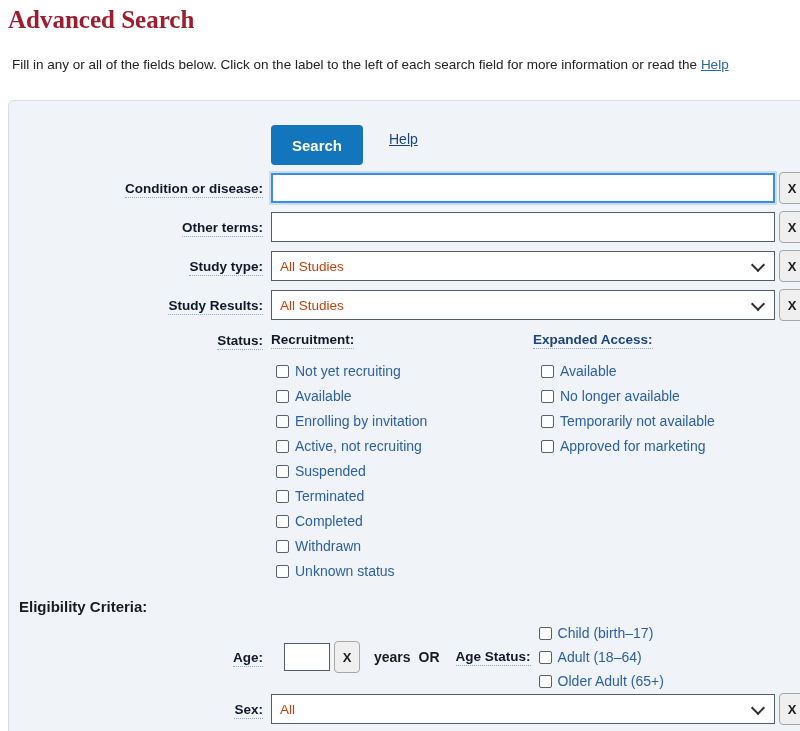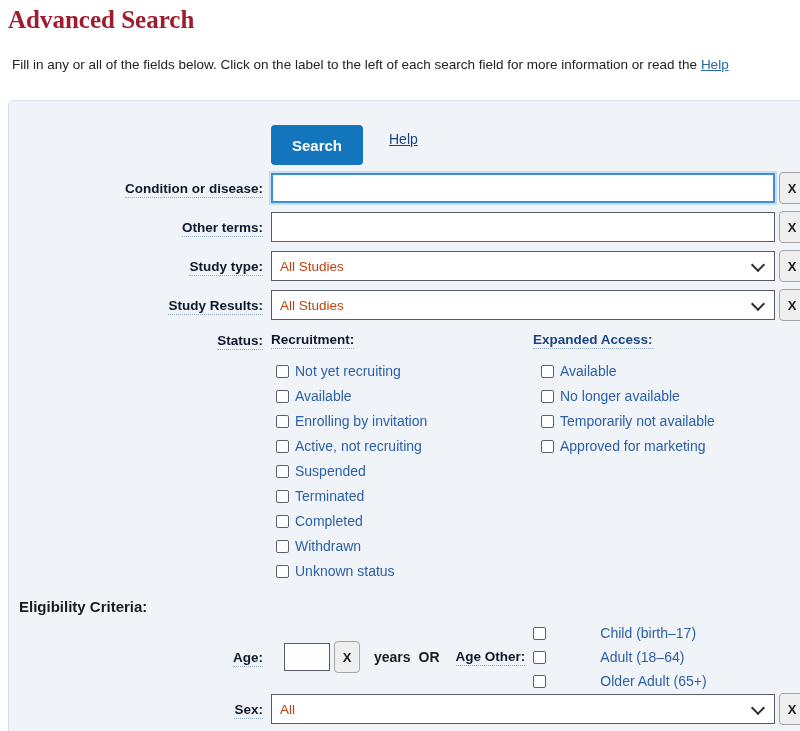--- a/index.html
+++ b/index.html
@@ -42,7 +42,7 @@
   .age-input{width:46px;height:28px;margin-left:13px;flex:none;box-sizing:border-box;
         border:1px solid #565c65;background:#fff;font-size:14px;padding:0 6px;font-family:inherit;}
   .agstack{display:flex;flex-direction:column;margin-left:8px;}
-  .agstack .cb{height:24px;gap:48px;}
+  .agstack .cb{height:24px;}
 </style>
 </head>
 <body>

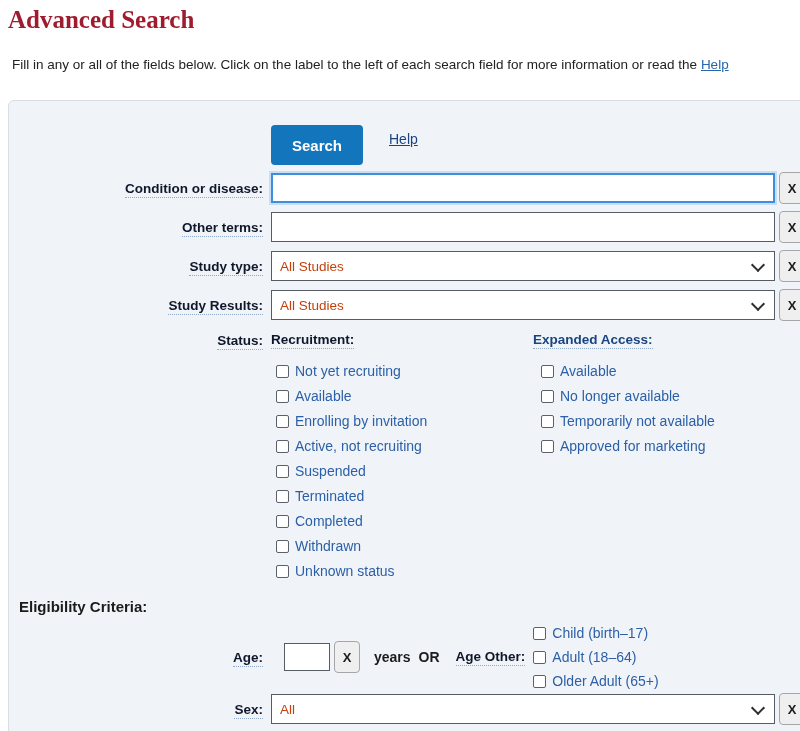--- a/index.html
+++ b/index.html
@@ -172,7 +172,7 @@
       <button class="clear-btn">X</button>
       <span class="plain" style="margin-left:14px">years</span>
       <span class="plain" style="margin-left:8px;font-weight:700">OR</span>
-      <span class="flabel" style="margin-left:16px">Age Other:</span>
+      <span class="flabel" style="margin-left:16px">Age Status:</span>
       <div class="agstack">
         <label class="cb">
           <input type="checkbox" style="">

